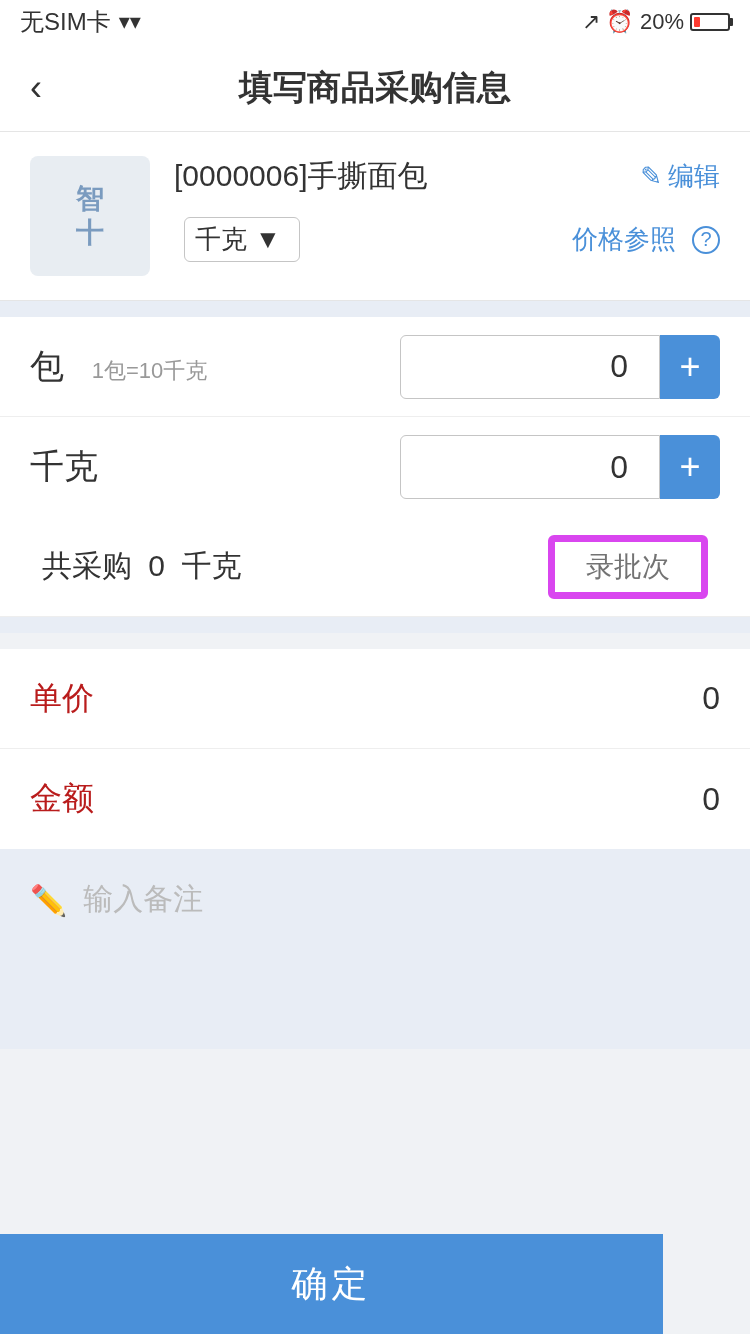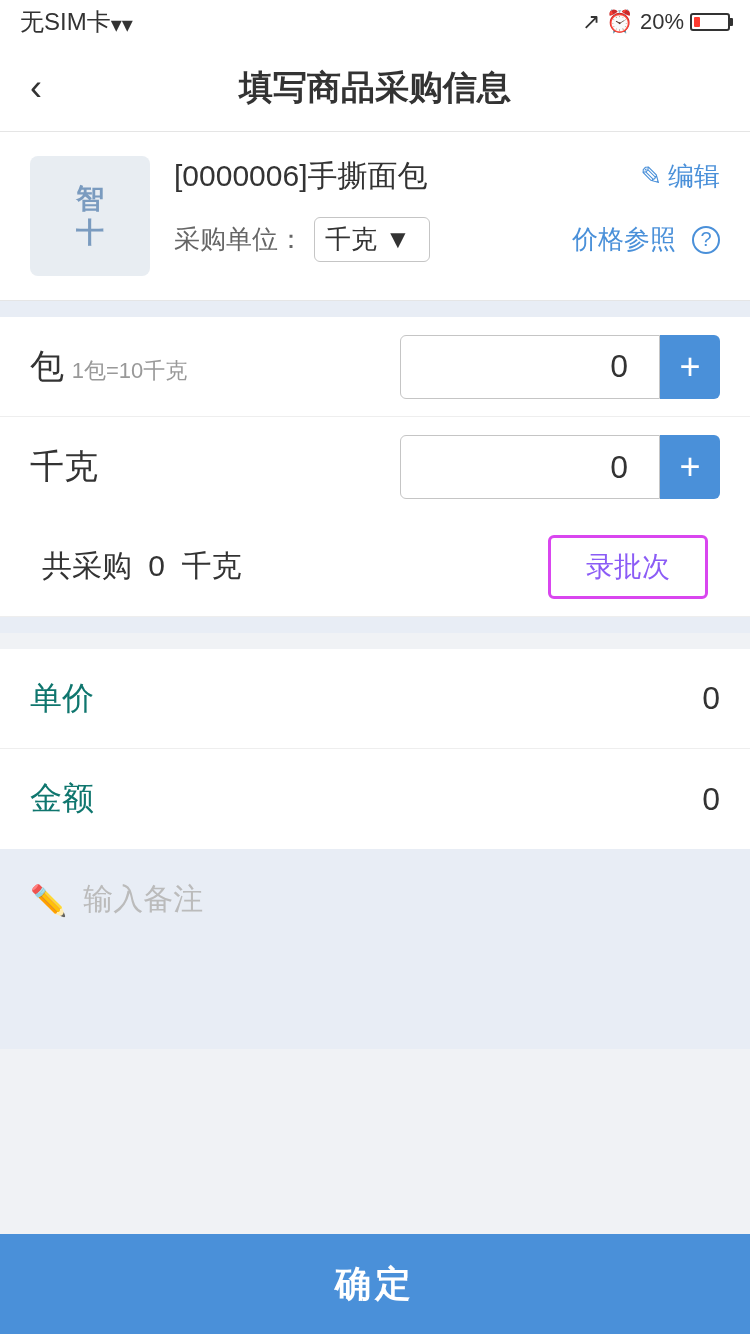--- a/index.html
+++ b/index.html
@@ -25,7 +25,7 @@
       font-size: 24px;
       color: #333;
     }
-    .status-left { display: flex; align-items: flex-end; }
+    .status-left { display: flex; align-items: center; gap: 8px; }
     .status-center { font-size: 28px; font-weight: 500; }
     .status-right { display: flex; align-items: center; gap: 6px; font-size: 22px; }
     .battery {

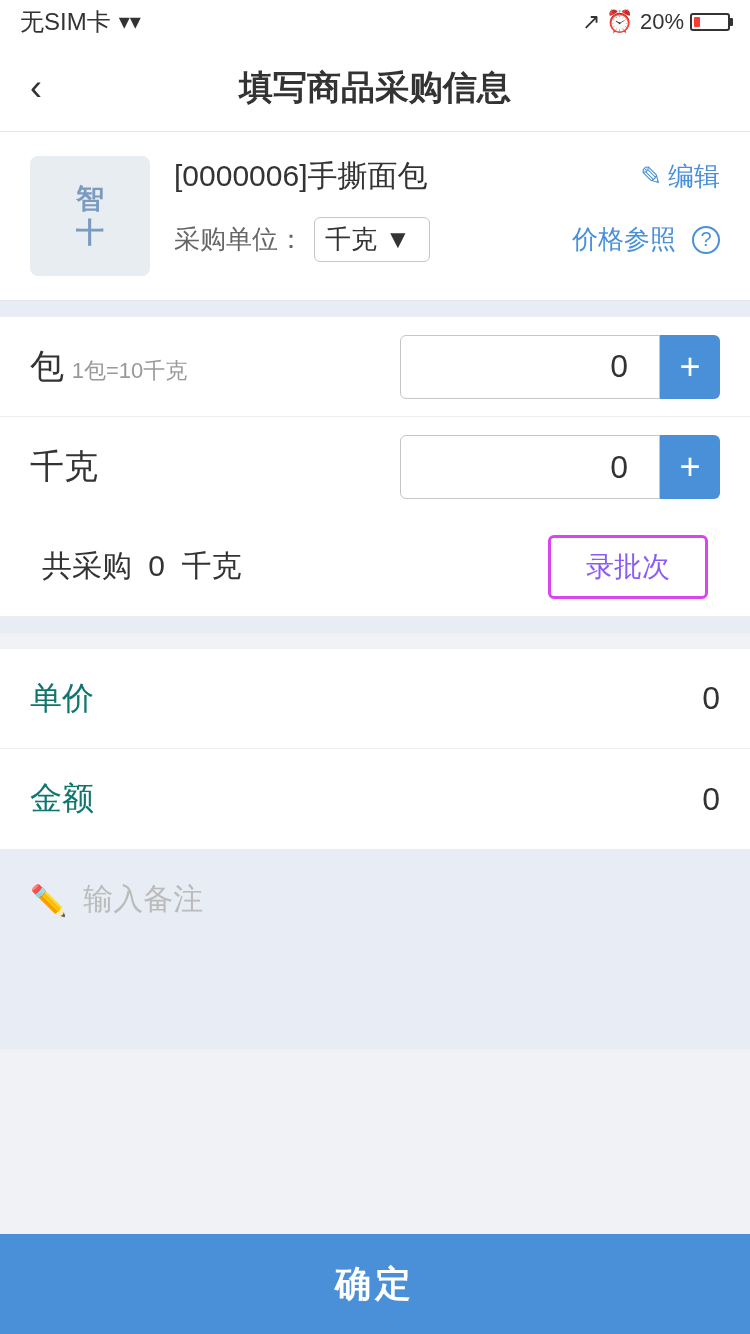--- a/index.html
+++ b/index.html
@@ -299,7 +299,6 @@
       </div>
       <div class="product-unit-row">
         <div style="display:flex;align-items:center;">
-          <span class="unit-label">采购单位：</span>
           <span class="unit-select">
             <span>千克</span>
             <span>▼</span>

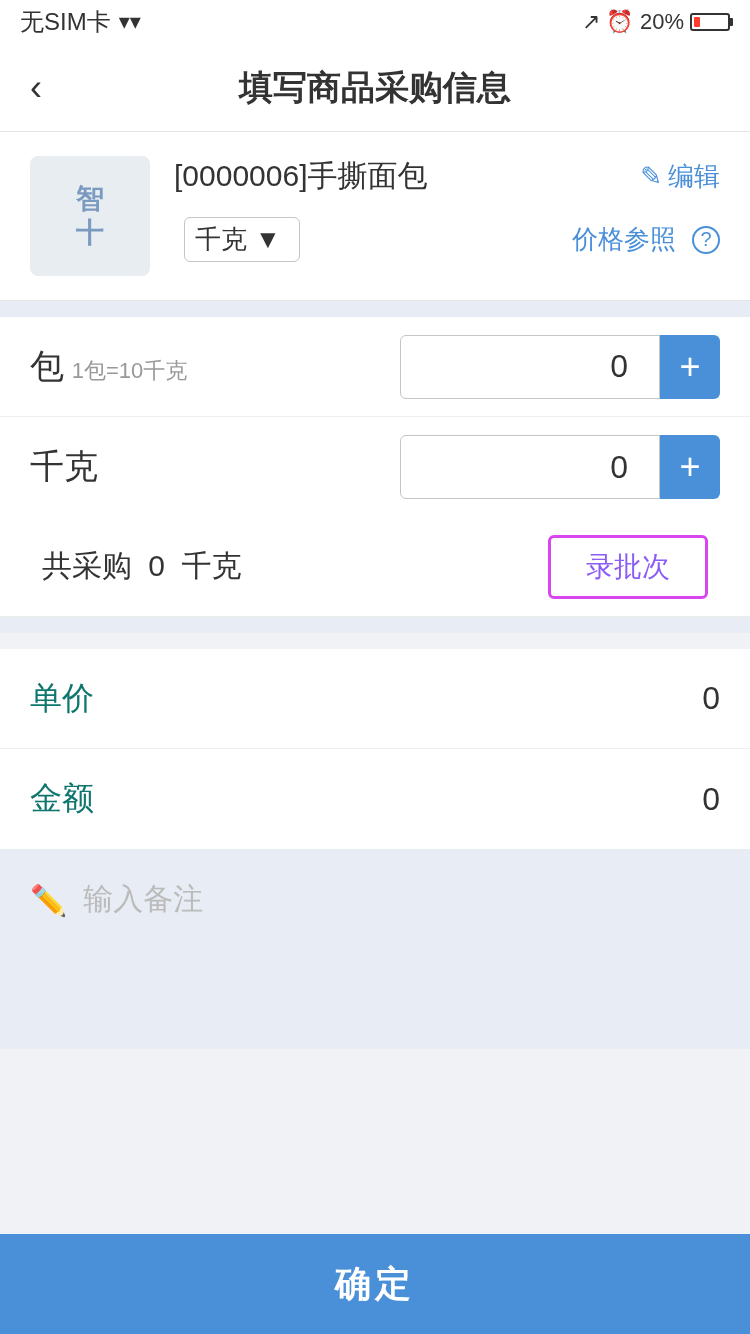--- a/index.html
+++ b/index.html
@@ -146,7 +146,7 @@
     .input-row:last-child { border-bottom: none; }
     .input-label { flex: 0 0 auto; min-width: 120px; }
     .input-label-main { font-size: 34px; color: #333; font-weight: 500; }
-    .input-label-sub { font-size: 22px; color: #999; margin-left: 0; }
+    .input-label-sub { font-size: 22px; color: #999; margin-left: 20px; }
     .input-field-wrap {
       flex: 1;
       display: flex;

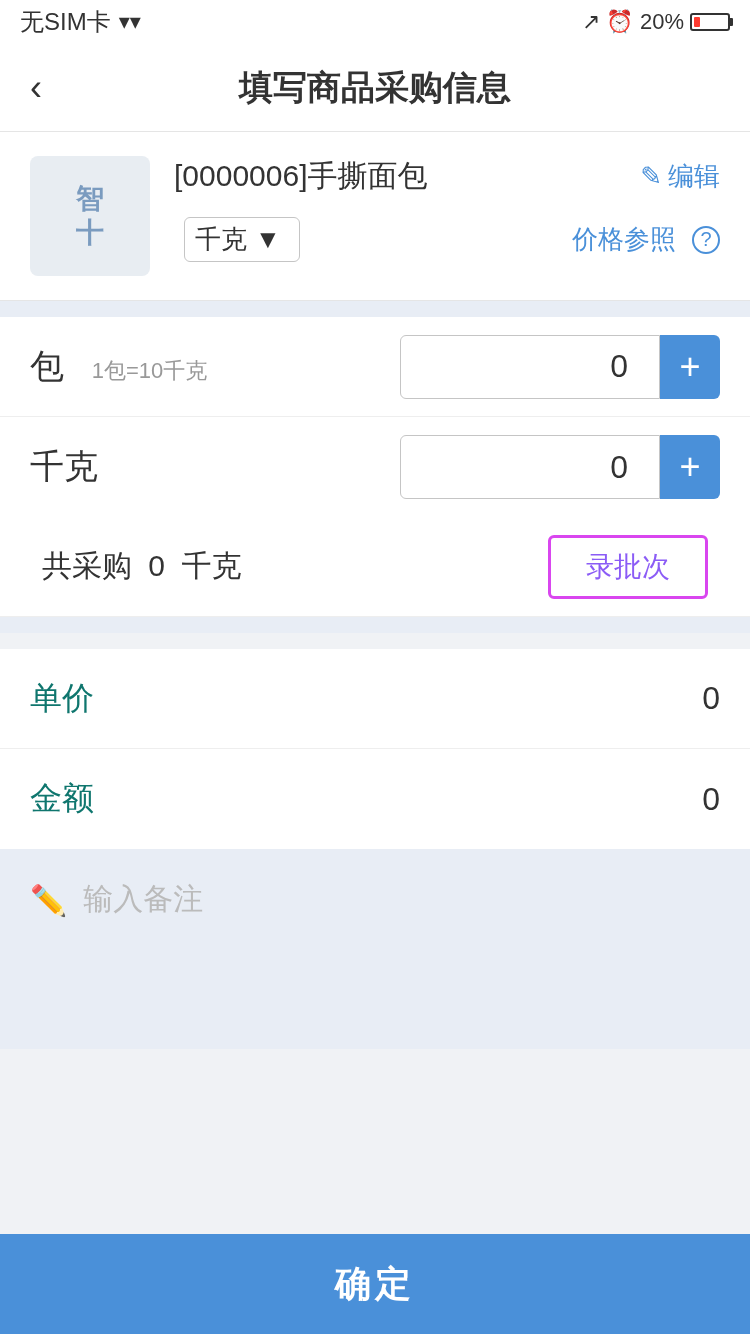--- a/index.html
+++ b/index.html
@@ -193,11 +193,11 @@
     .record-btn {
       width: 160px;
       height: 64px;
-      border: 3px solid #d946ef;
+      border: 7px solid #d946ef;
       background: #fff;
       border-radius: 6px;
       font-size: 28px;
-      color: #8b5cf6;
+      color: #737373;
       cursor: pointer;
       display: flex;
       align-items: center;

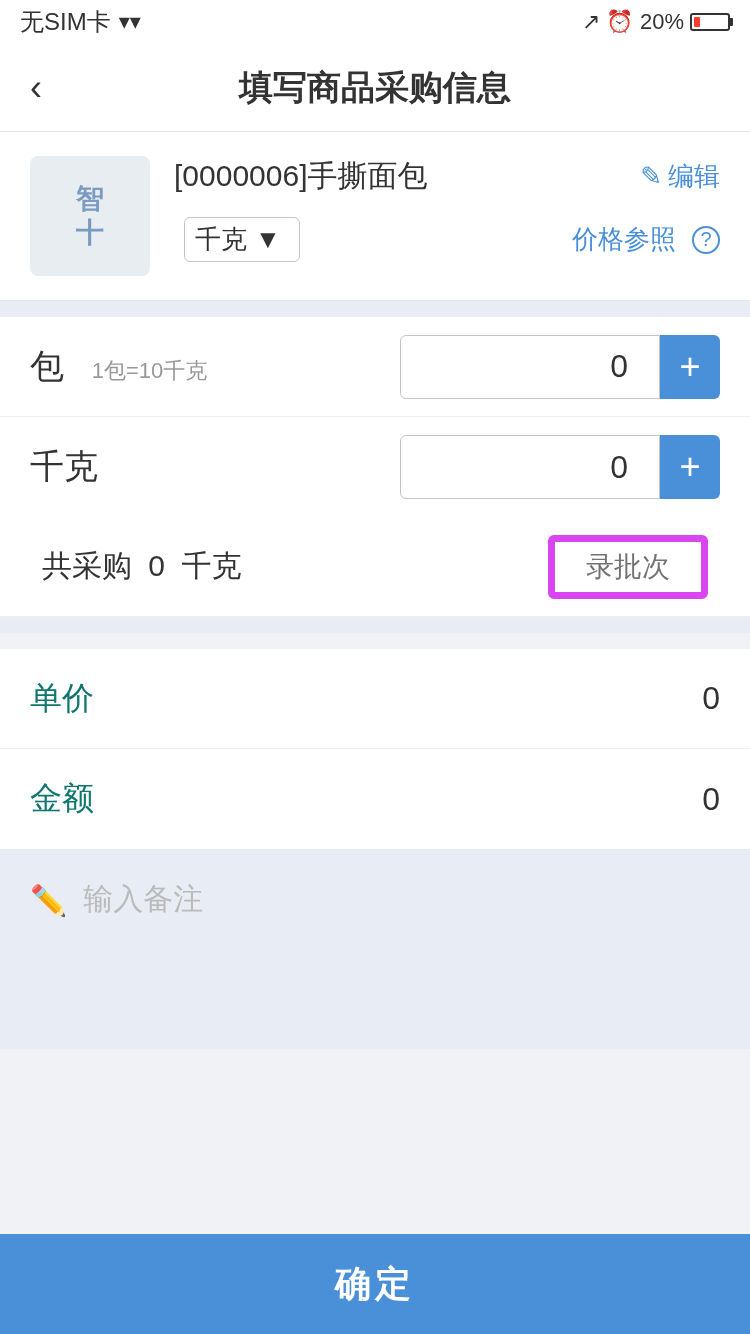--- a/index.html
+++ b/index.html
@@ -215,7 +215,7 @@
       border-bottom: 1px solid #eee;
     }
     .info-row:last-child { border-bottom: none; }
-    .info-label { font-size: 32px; color: #0f766e; }
+    .info-label { font-size: 32px; color: #b91c1c; }
     .info-value { font-size: 32px; color: #333; }
 
     

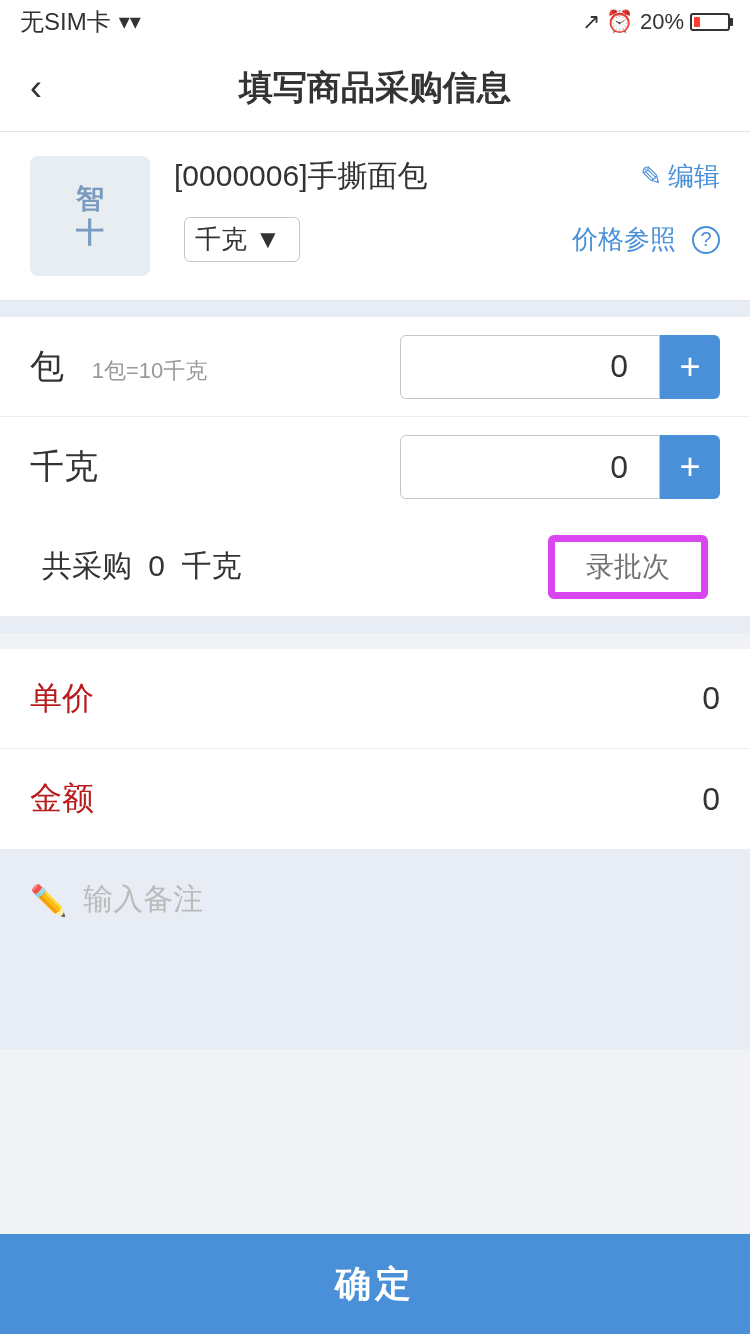--- a/index.html
+++ b/index.html
@@ -235,12 +235,12 @@
       position: fixed;
       bottom: 0;
       left: 0;
-      width: 750px;
+      width: 663px;
       height: 100px;
       background: #4a90d9;
       color: #fff;
       font-size: 36px;
-      font-weight: 700;
+      font-weight: 400;
       border: none;
       display: flex;
       align-items: center;

